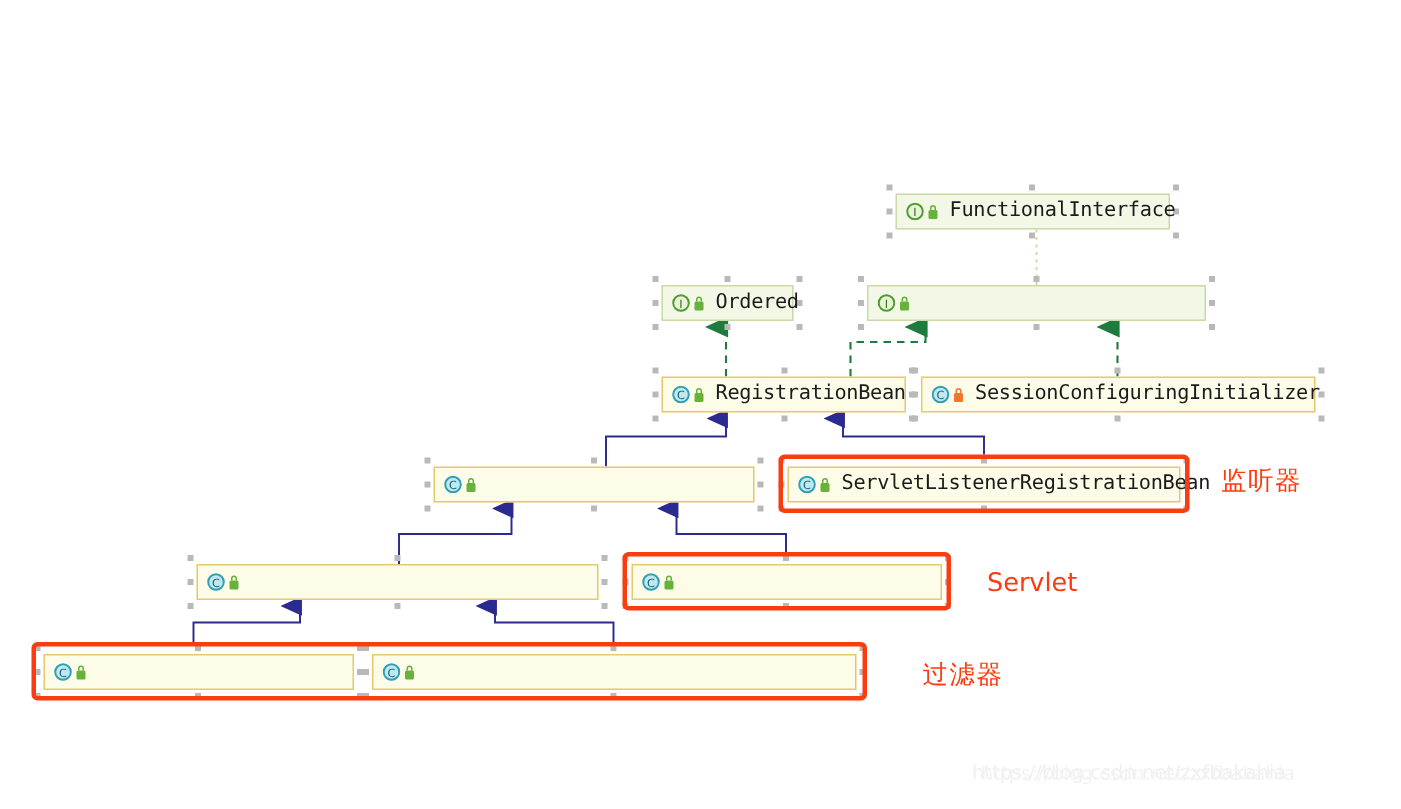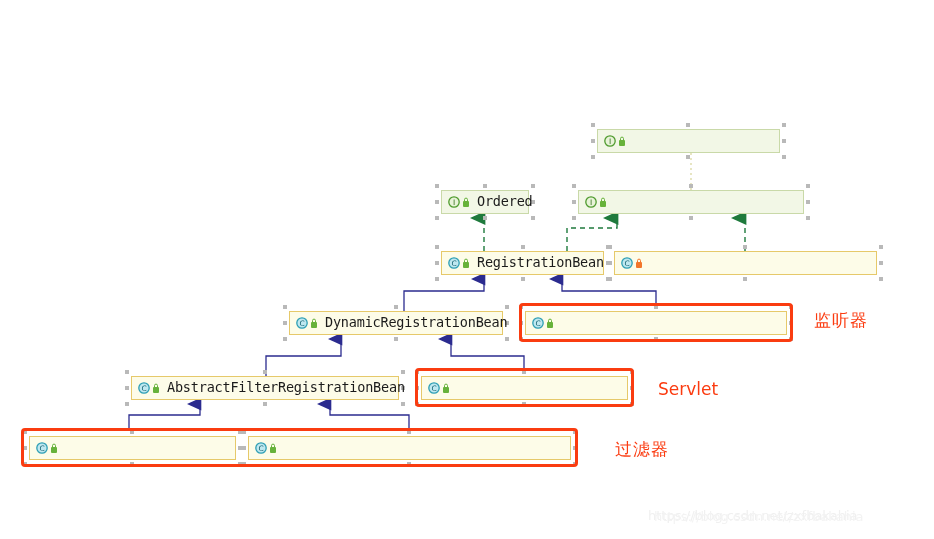--- a/index.html
+++ b/index.html
@@ -198,6 +198,7 @@
         <path d="M2.5 4 V2.6 a1.5 1.5 0 0 1 3 0 V4" fill="none" stroke="#67b23a" stroke-width="1"></path>
       </svg>
     </span>
+    <span class="label">FunctionalInterface</span>
   </div>
 
   <div class="handles" style="left:435px; top:184px; width:100px; height:36px;">

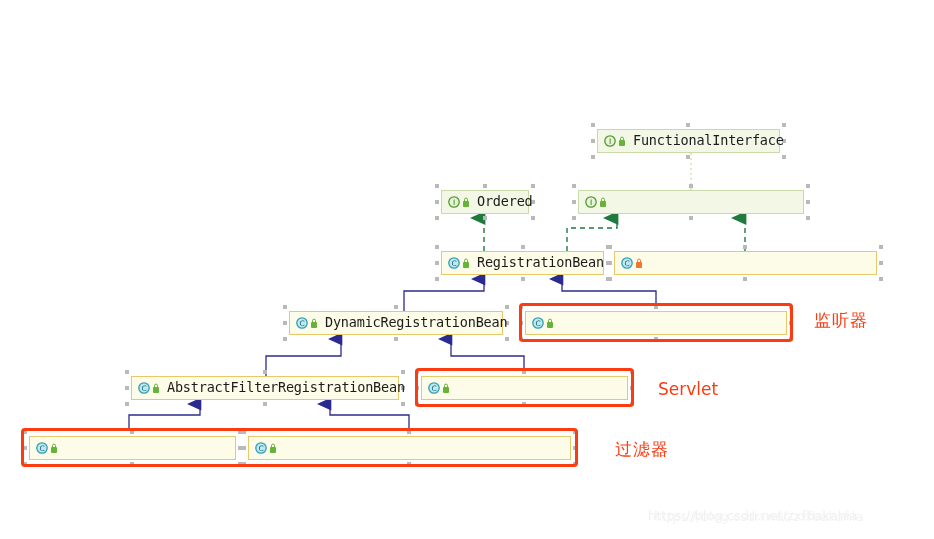--- a/index.html
+++ b/index.html
@@ -293,6 +293,7 @@
         <path d="M2.5 4 V2.6 a1.5 1.5 0 0 1 3 0 V4" fill="none" stroke="#f2762b" stroke-width="1"></path>
       </svg>
     </span>
+    <span class="label">SessionConfiguringInitializer</span>
   </div>
 
   <div class="handles" style="left:283px; top:305px; width:226px; height:36px;">

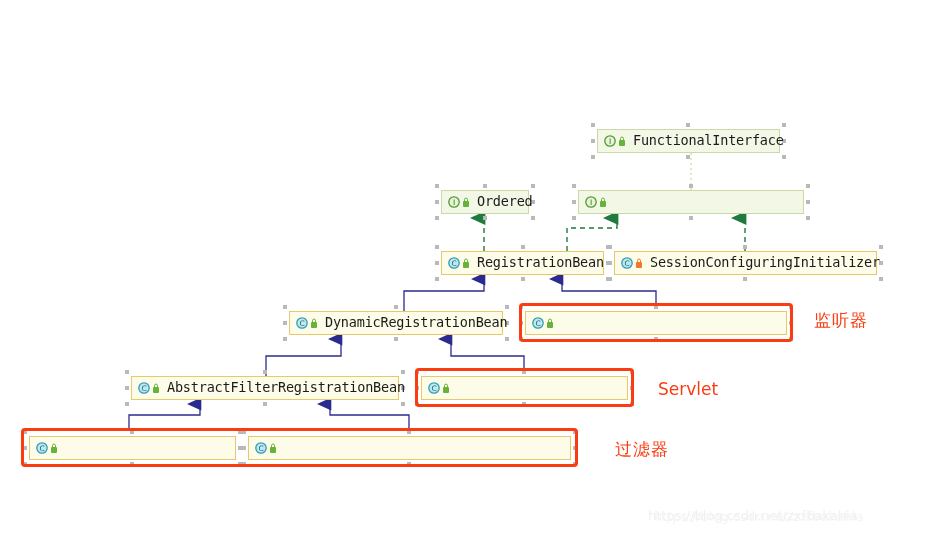--- a/index.html
+++ b/index.html
@@ -317,7 +317,6 @@
         <path d="M2.5 4 V2.6 a1.5 1.5 0 0 1 3 0 V4" fill="none" stroke="#67b23a" stroke-width="1"></path>
       </svg>
     </span>
-    <span class="label">DynamicRegistrationBean</span>
   </div>
 
   <div class="handles" style="left:519px; top:305px; width:274px; height:36px;">

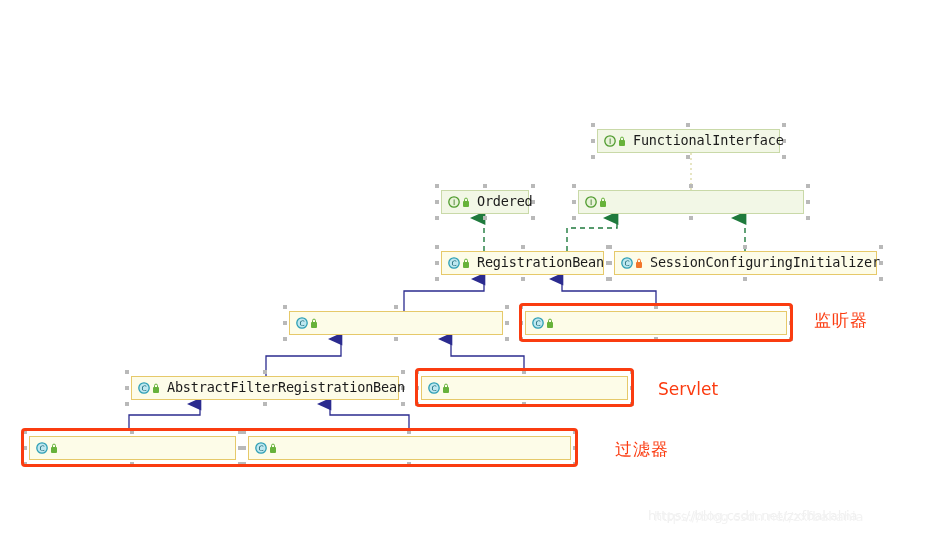--- a/index.html
+++ b/index.html
@@ -340,6 +340,7 @@
         <path d="M2.5 4 V2.6 a1.5 1.5 0 0 1 3 0 V4" fill="none" stroke="#67b23a" stroke-width="1"></path>
       </svg>
     </span>
+    <span class="label">ServletListenerRegistrationBean</span>
   </div>
 
   <div class="handles" style="left:125px; top:370px; width:280px; height:36px;">

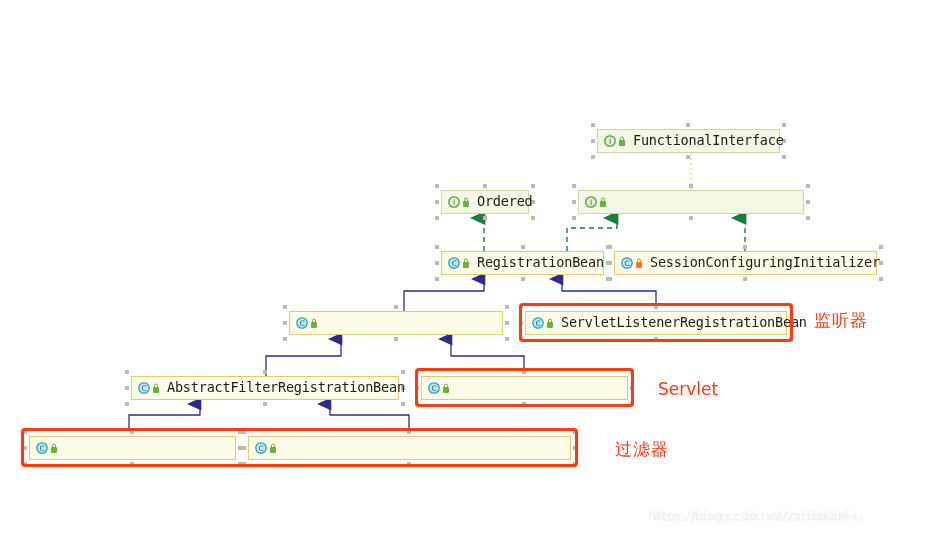--- a/index.html
+++ b/index.html
@@ -364,7 +364,6 @@
         <path d="M2.5 4 V2.6 a1.5 1.5 0 0 1 3 0 V4" fill="none" stroke="#67b23a" stroke-width="1"></path>
       </svg>
     </span>
-    <span class="label">AbstractFilterRegistrationBean</span>
   </div>
 
   <div class="handles" style="left:415px; top:370px; width:219px; height:36px;">

